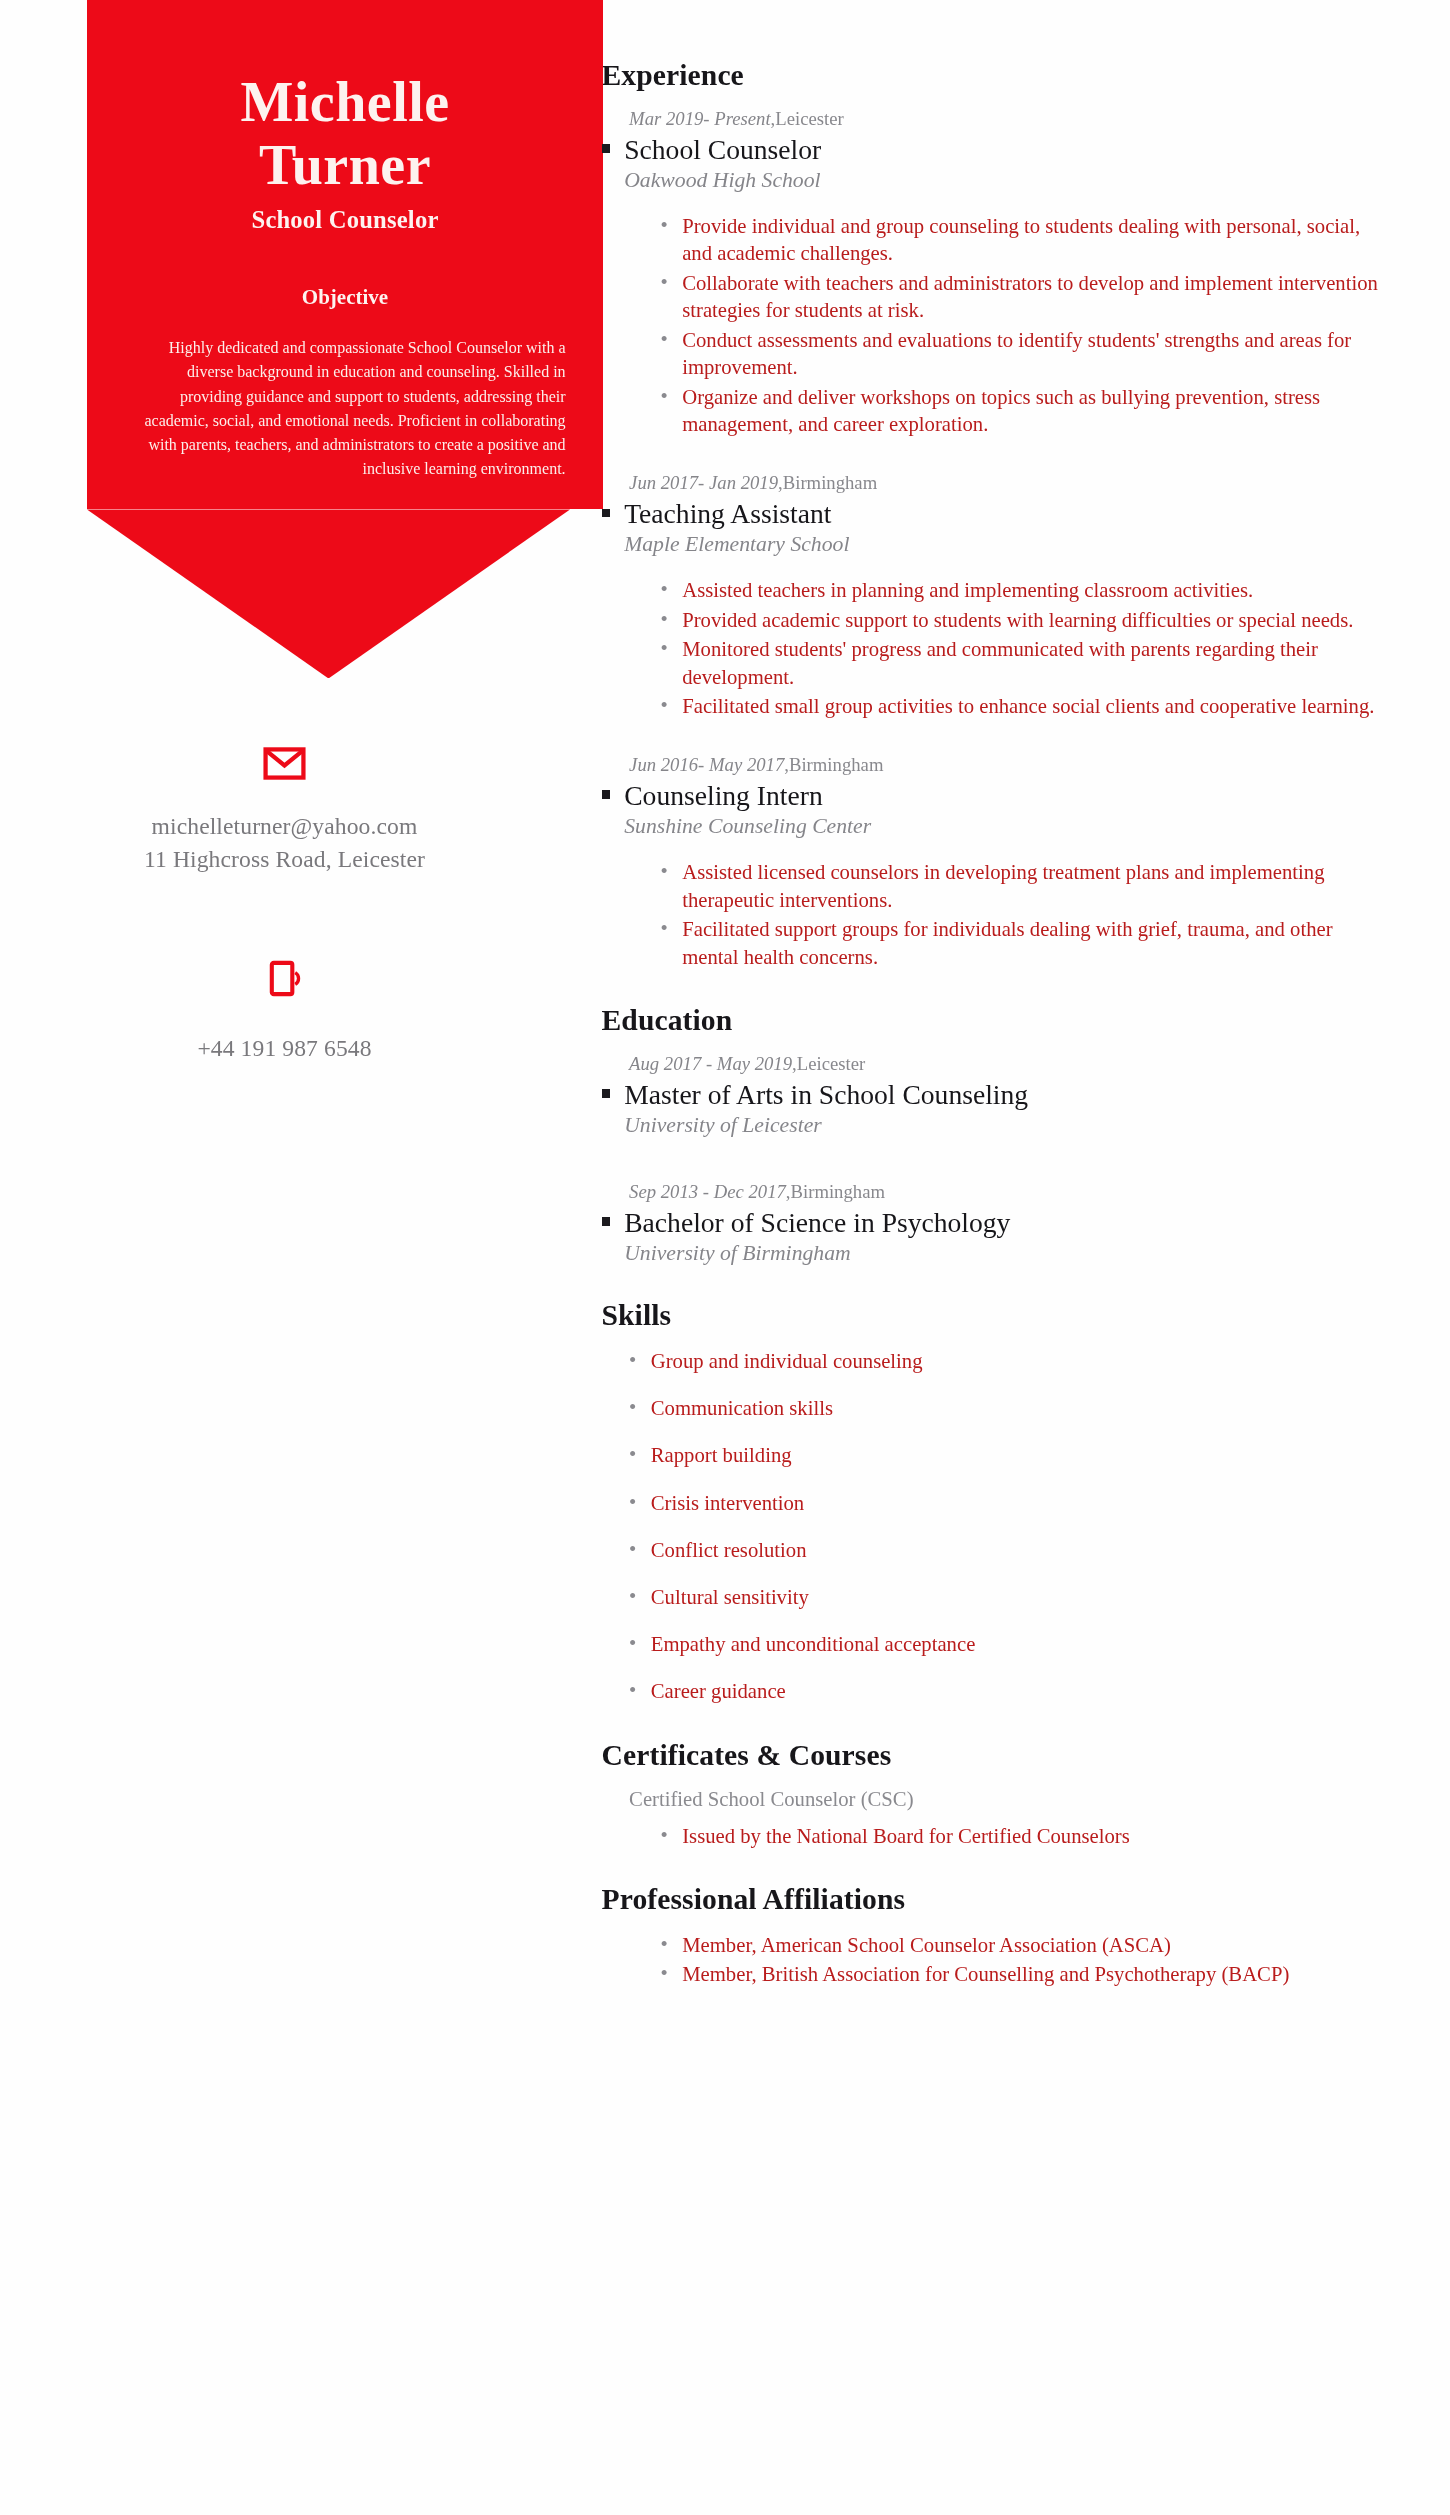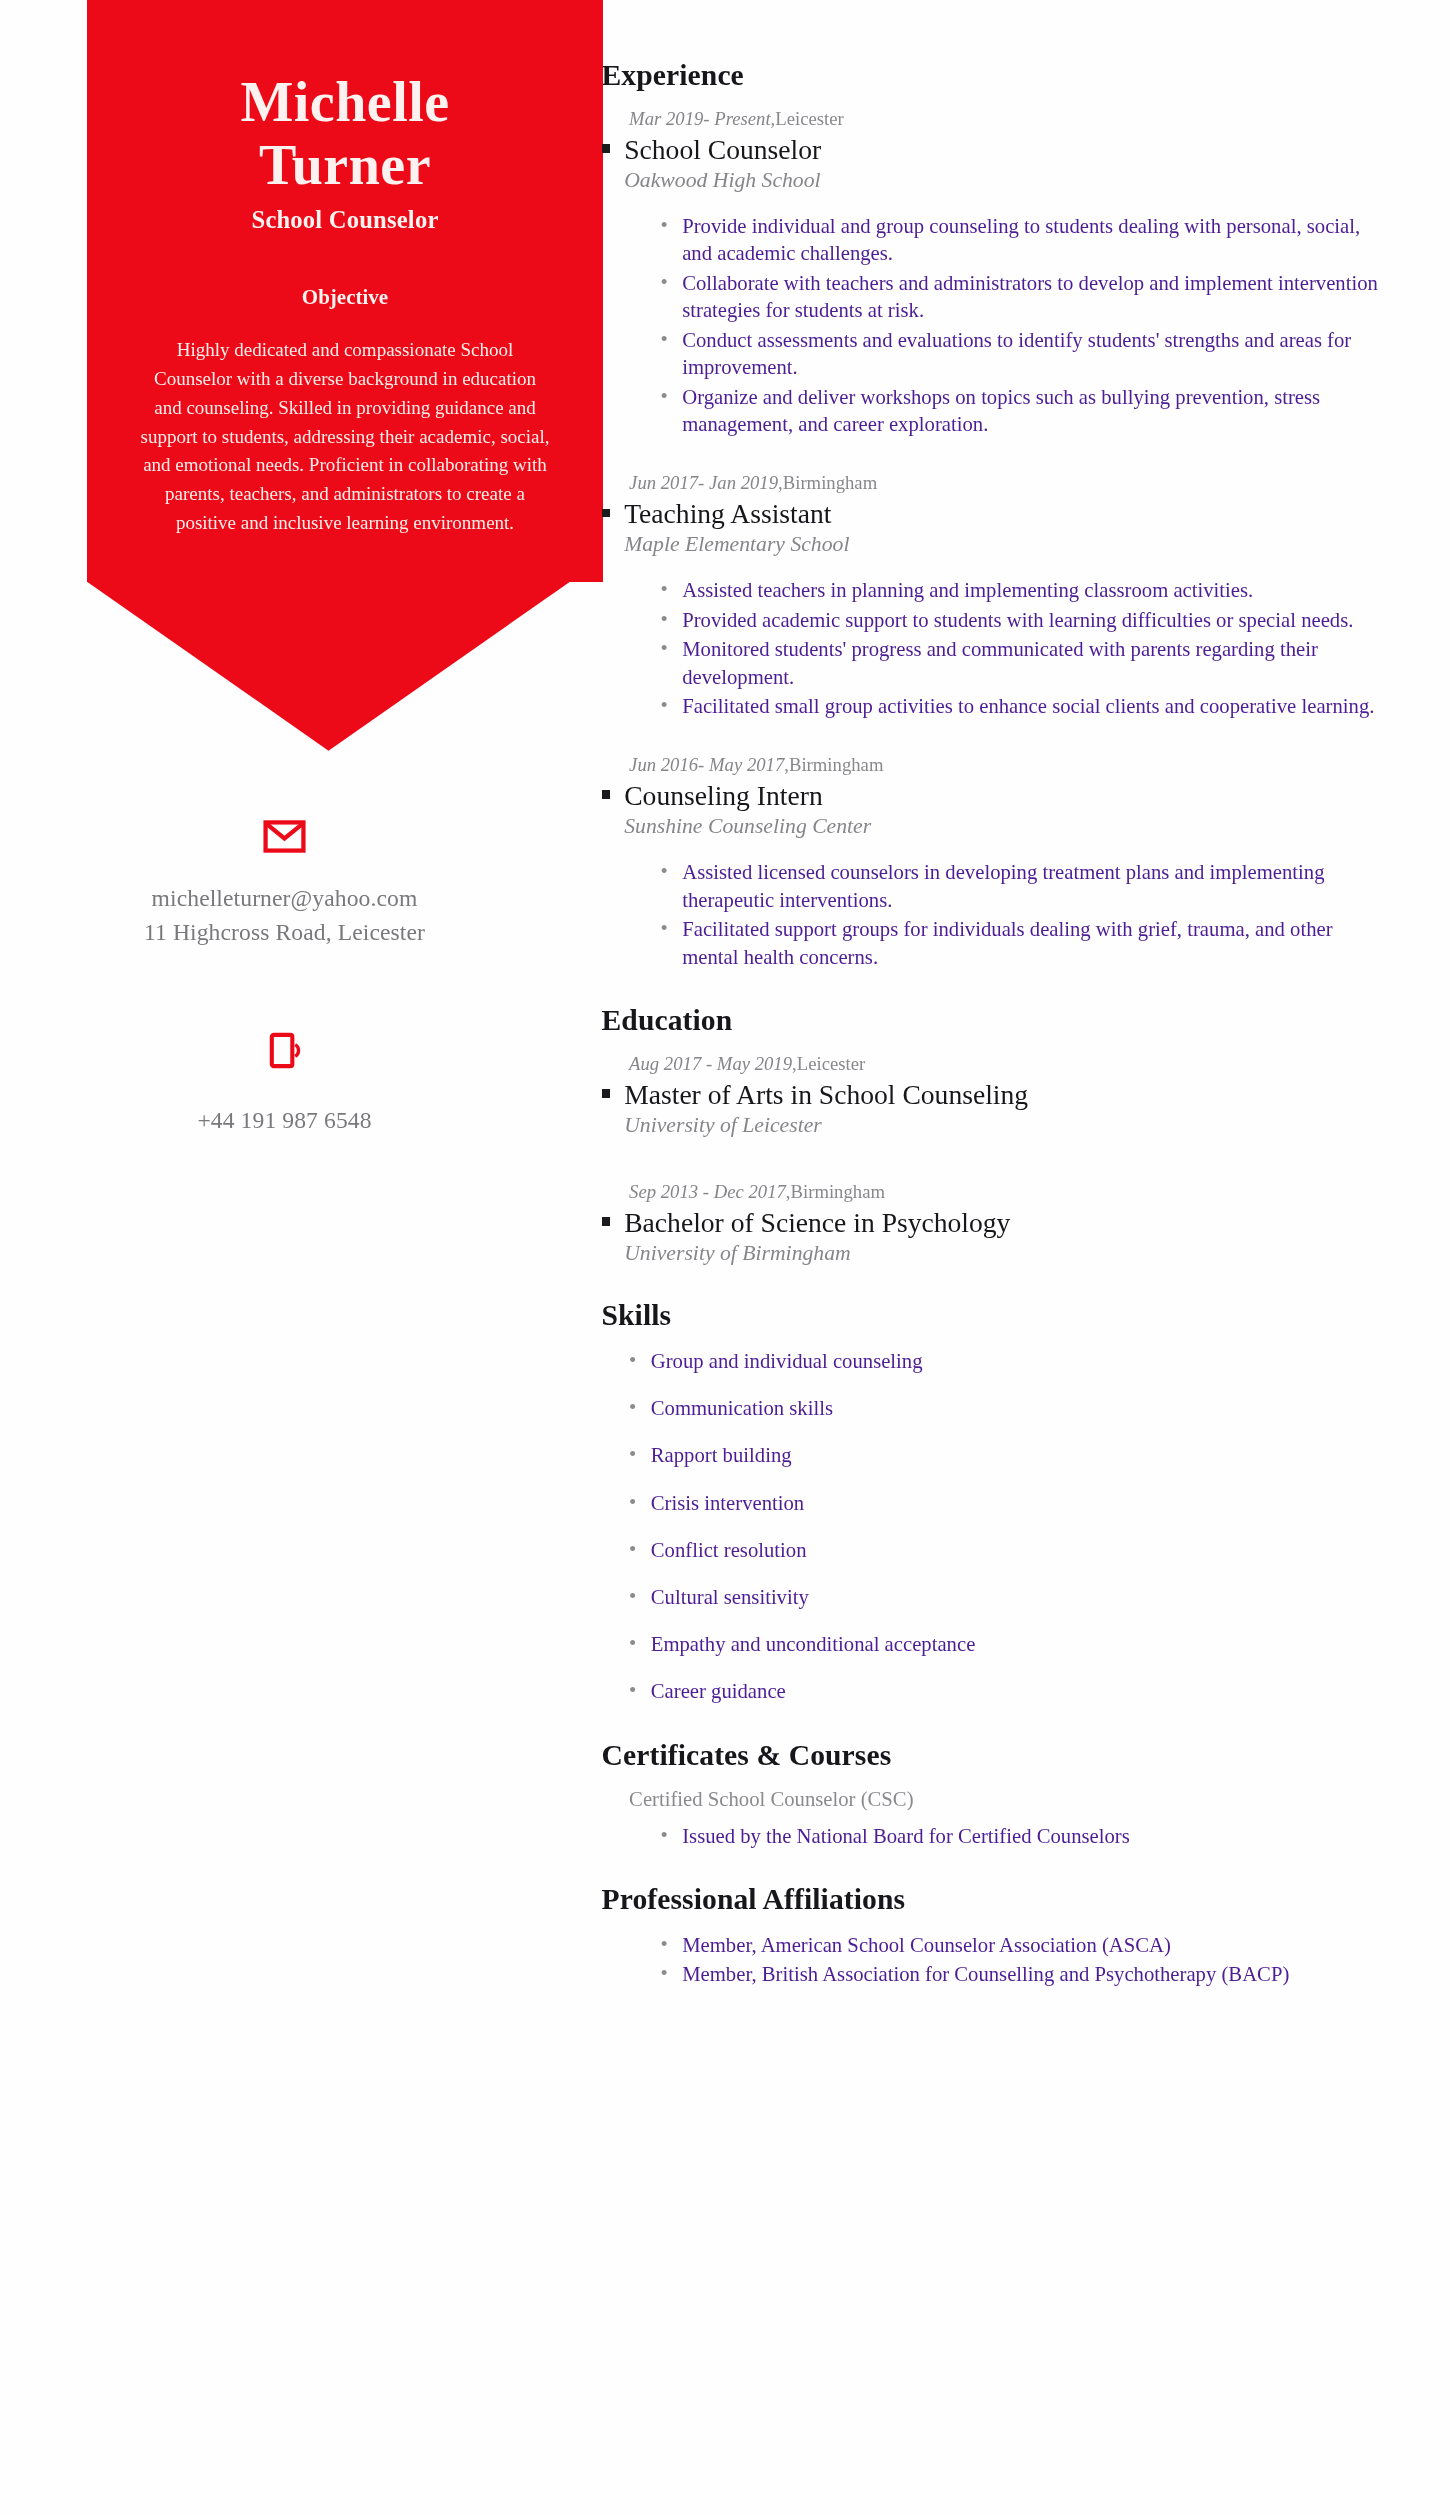--- a/index.html
+++ b/index.html
@@ -178,7 +178,7 @@
     position: relative;
     font-size: 20.7px;
     line-height: 1.33;
-    color: #4c1d95;
+    color: #b91c1c;
     margin-bottom: 2px;
     padding-left: 21.7px;
   }

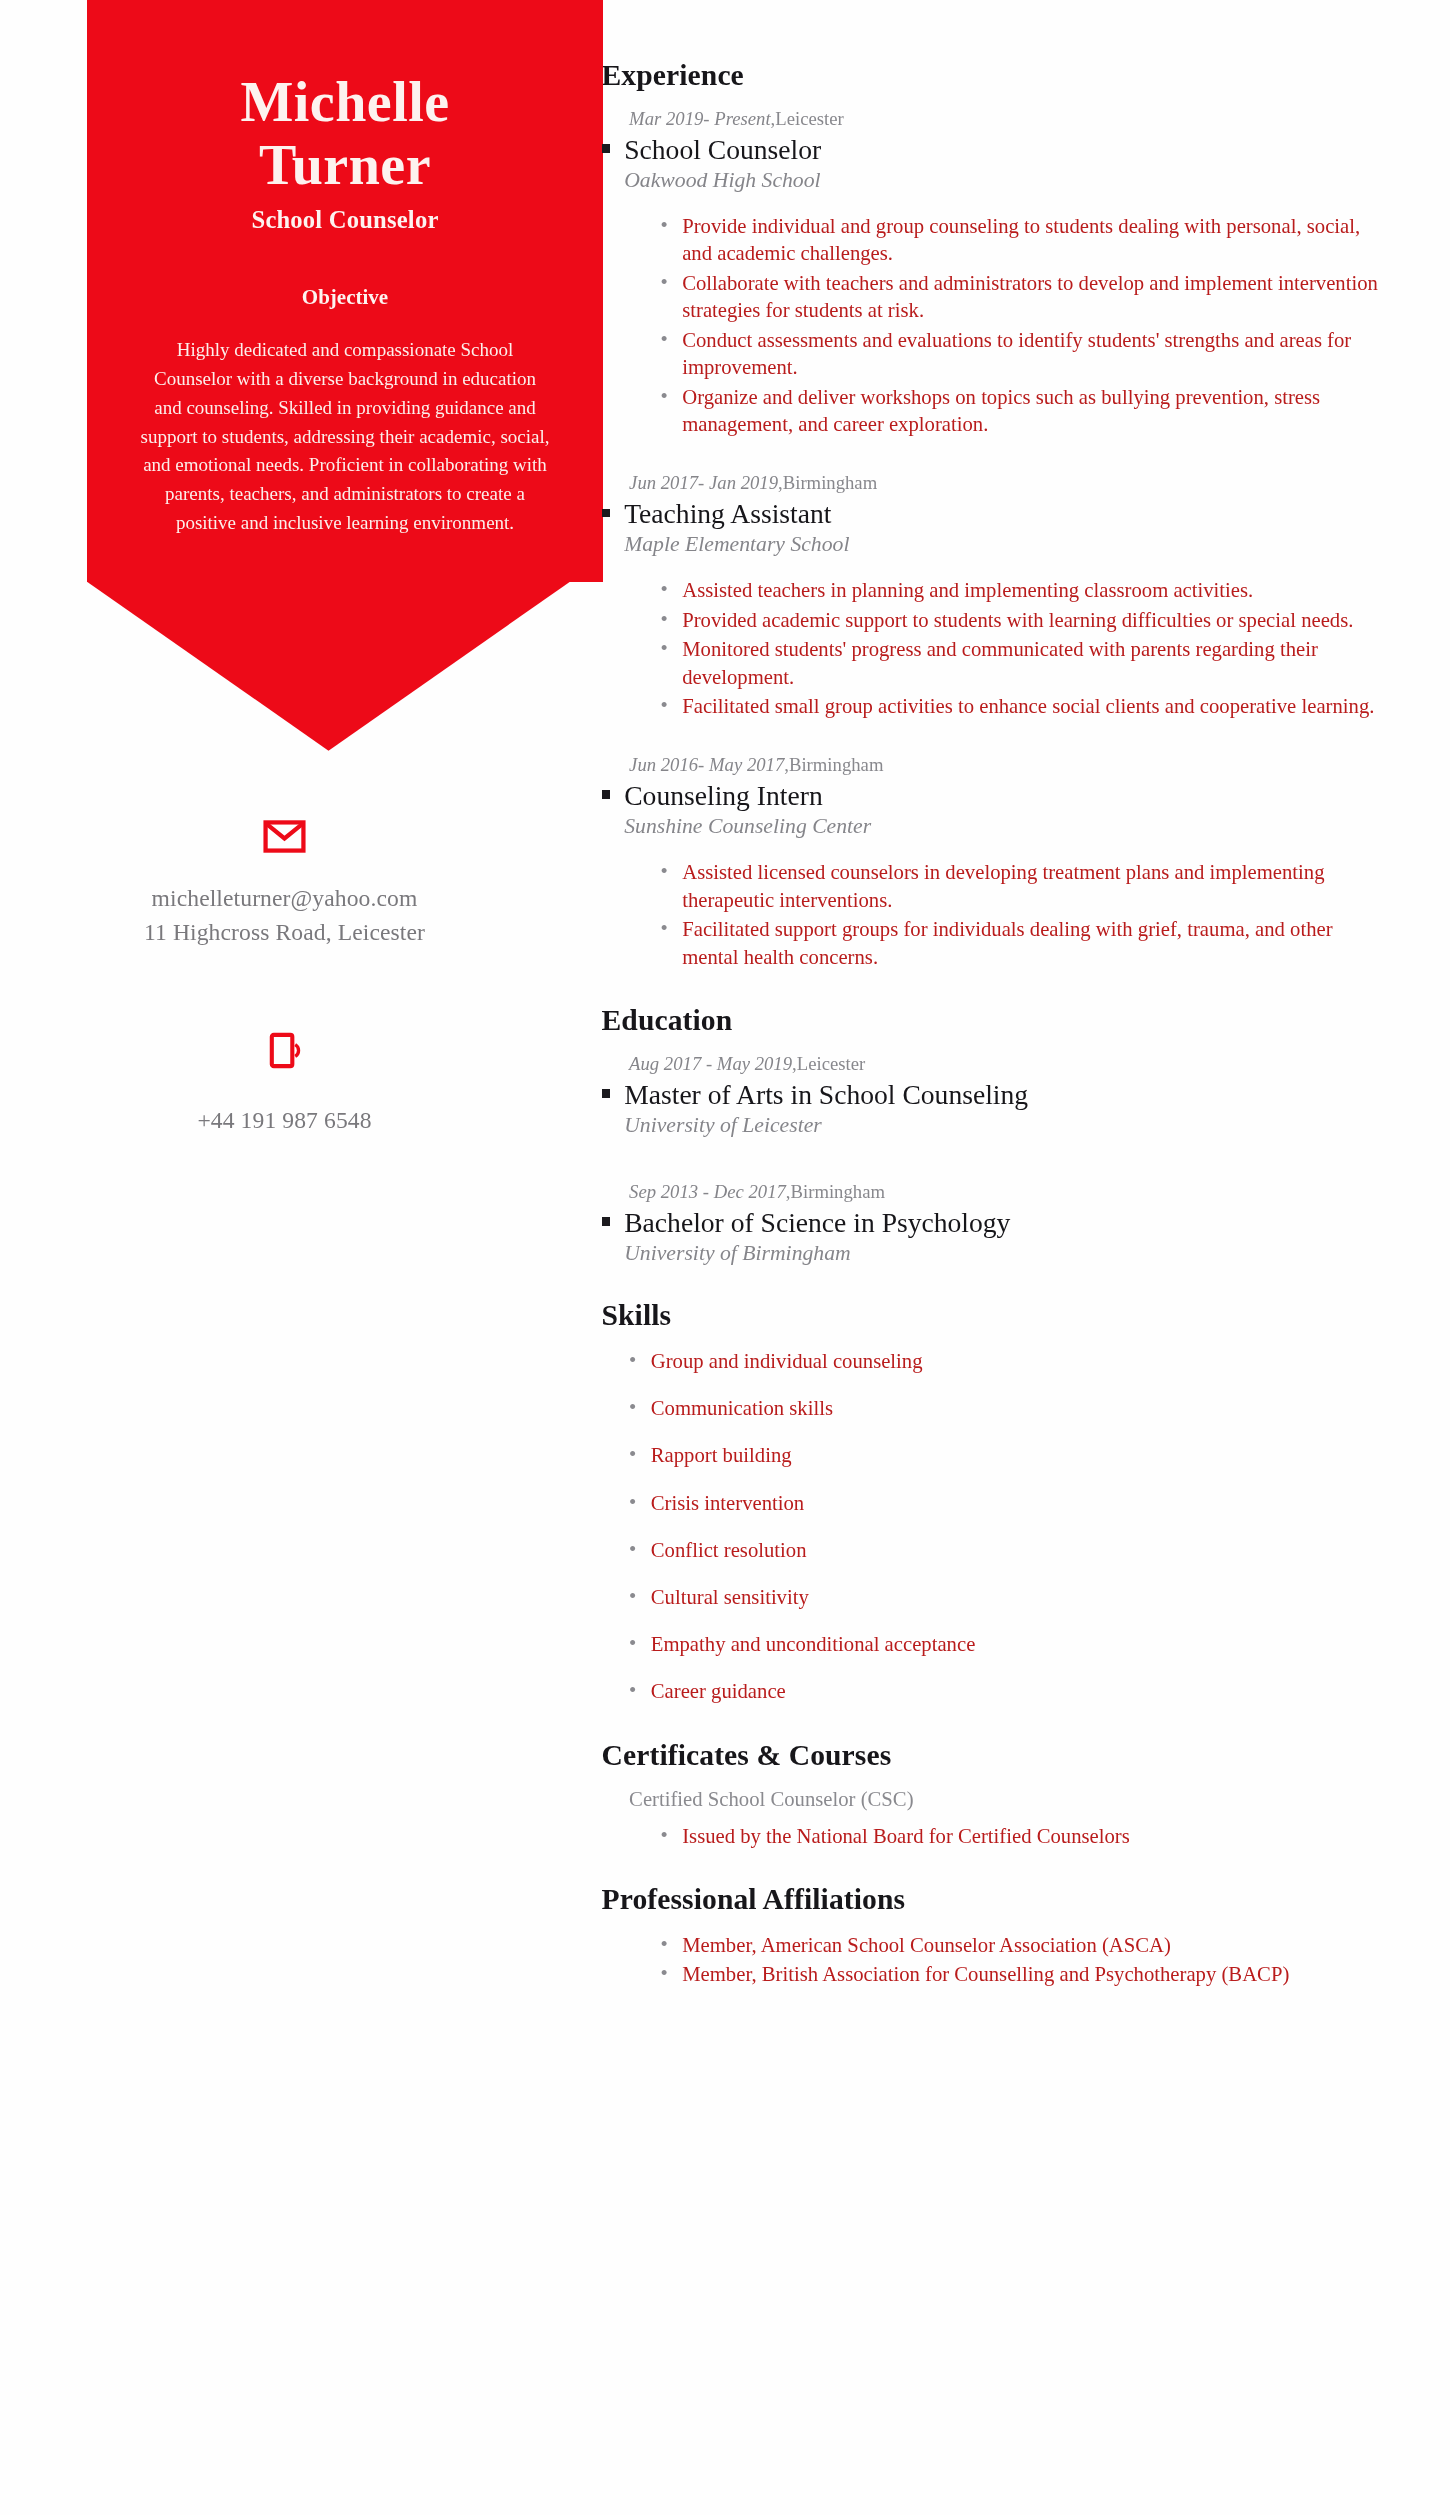--- a/index.html
+++ b/index.html
@@ -79,12 +79,12 @@
   }
 
   .objective-text {
-    font-size: 19px;
+    font-size: 16px;
     line-height: 1.52;
     color: #fcefeb;
-    margin: 16px;
+    margin: 0;
     padding: 0 11.8px;
-    text-align: center;
+    text-align: right;
   }
 
   

